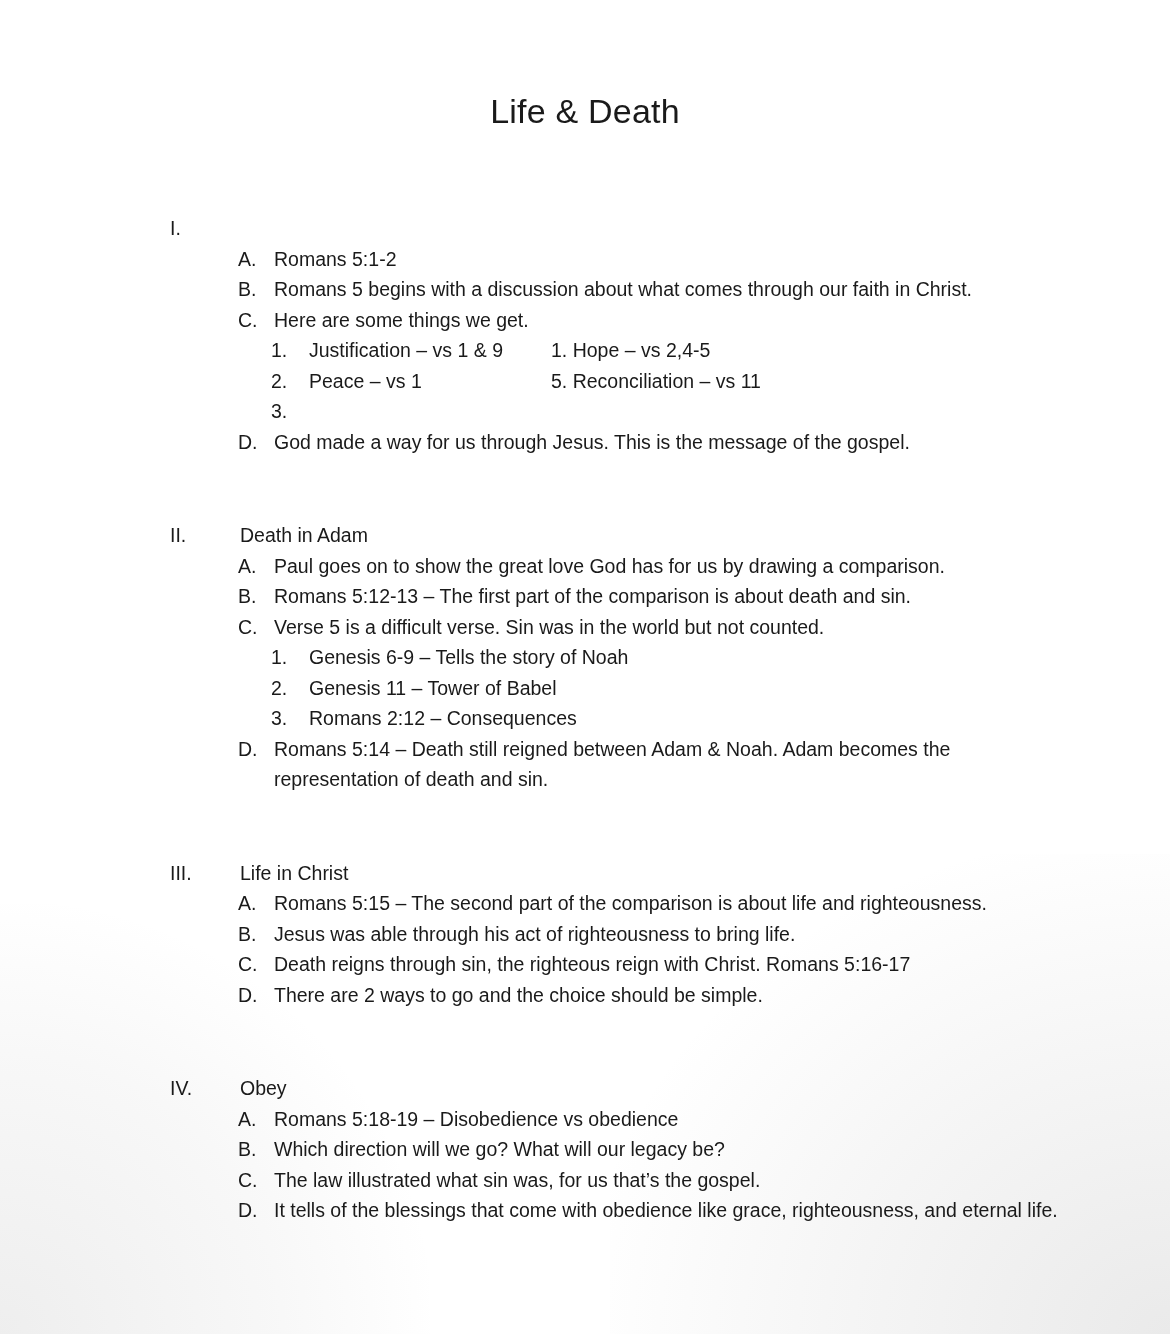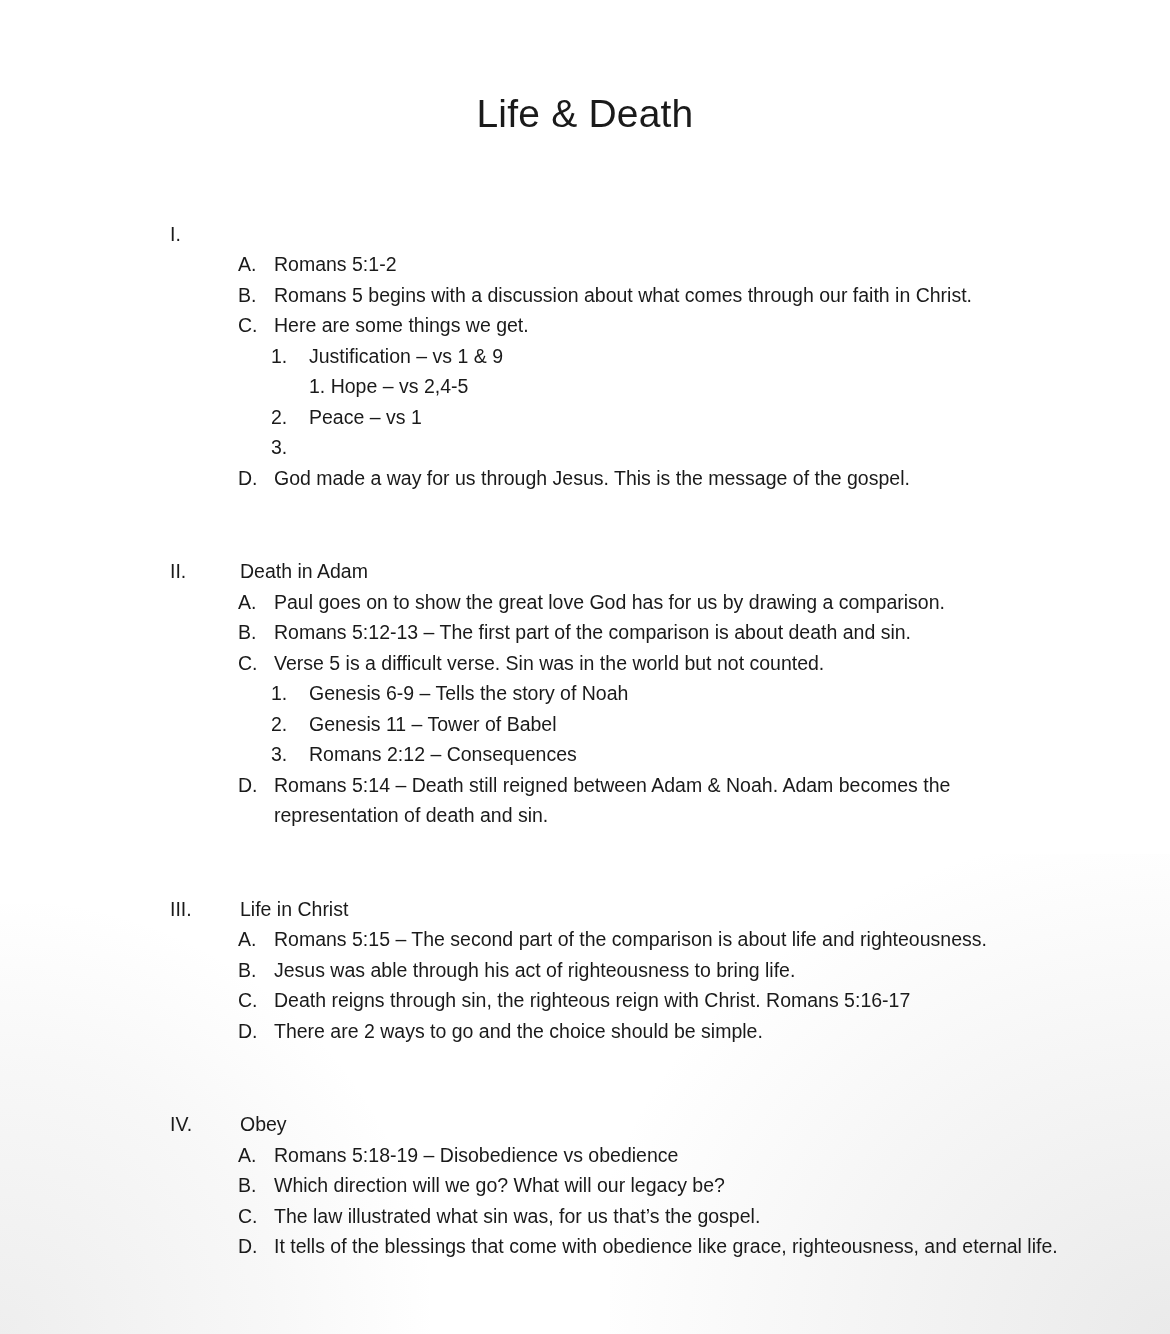--- a/index.html
+++ b/index.html
@@ -50,7 +50,7 @@
 
   .doc-title {
     text-align: center;
-    font-size: 39px;
+    font-size: 34px;
     font-weight: 400;
     line-height: 1.15;
     margin: 0;

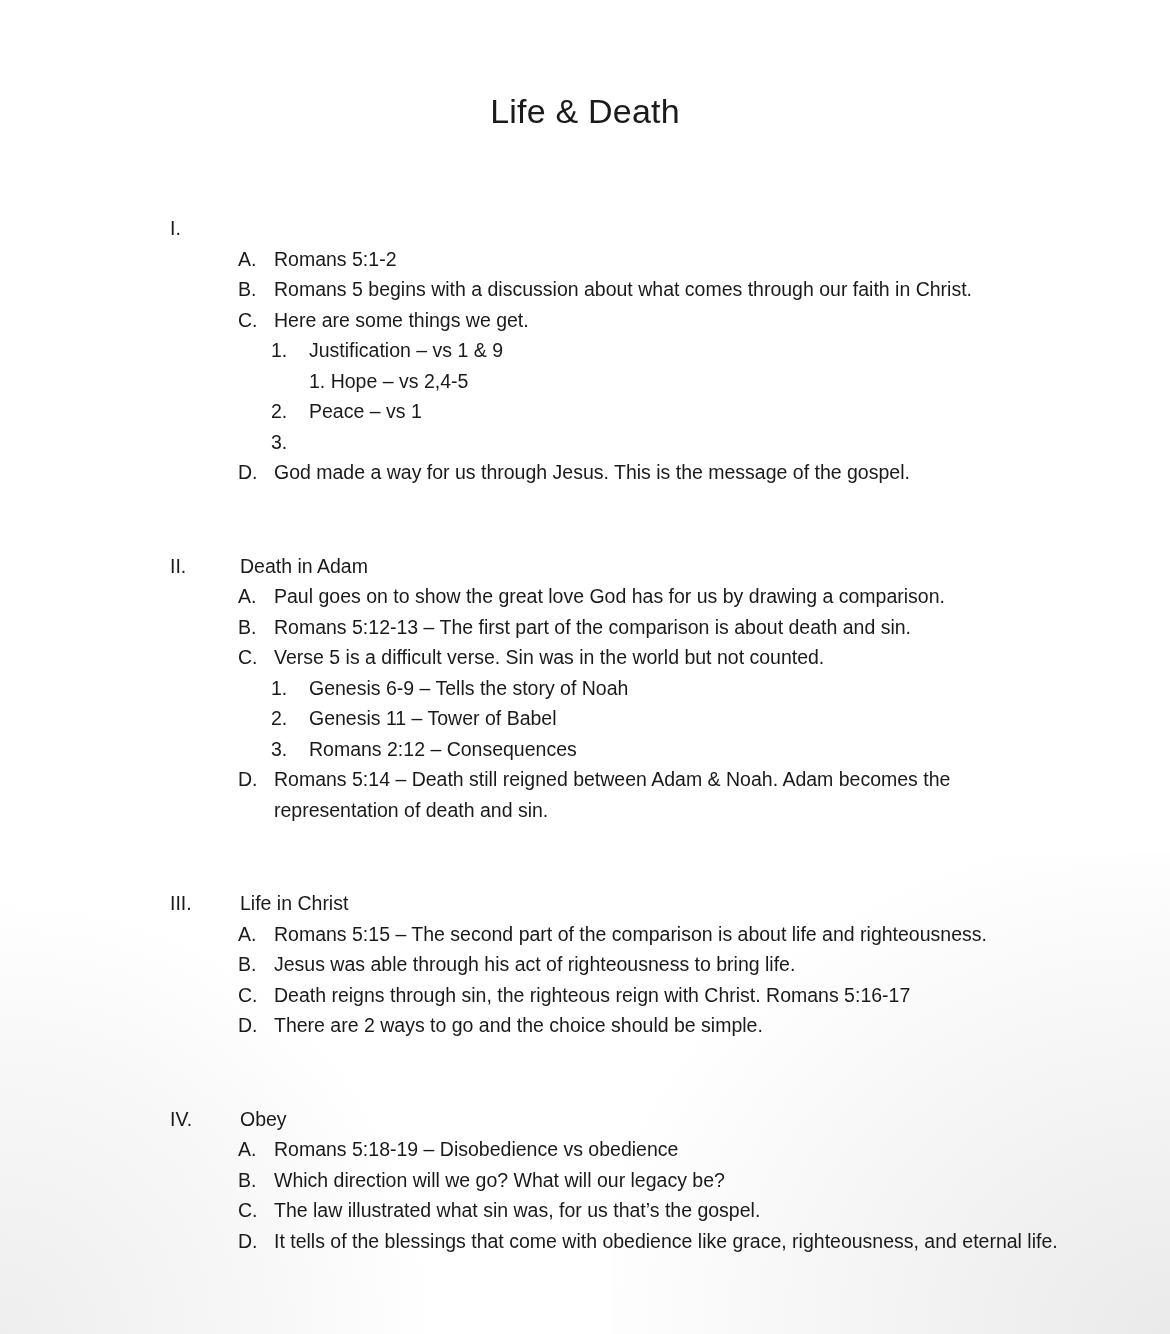--- a/index.html
+++ b/index.html
@@ -124,7 +124,6 @@
   .row.lvl3.split > .row-text {
     display: flex;
     max-width: 760px;
-    flex-direction: column;
   }
   .split-left {
     flex: 0 0 auto;

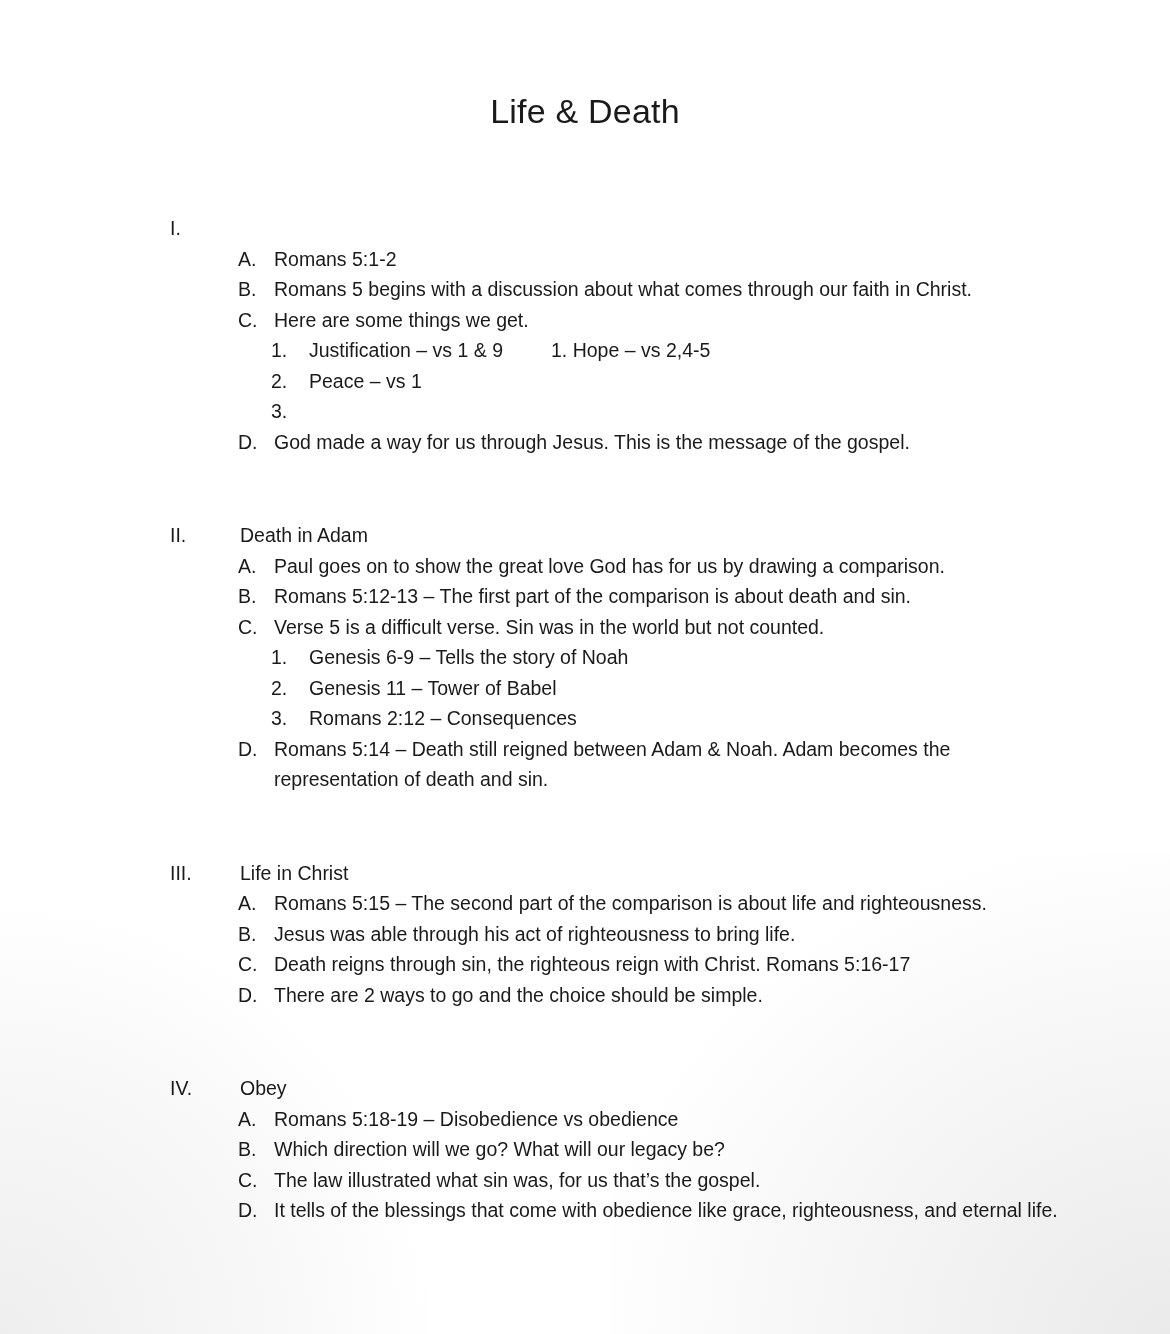--- a/index.html
+++ b/index.html
@@ -175,6 +175,7 @@
           <span class="marker">2.</span>
           <span class="row-text">
             <span class="split-left">Peace – vs 1</span>
+            <span class="split-right">5. Reconciliation – vs 11</span>
           </span>
         </div>
         <div class="row lvl3 split">

